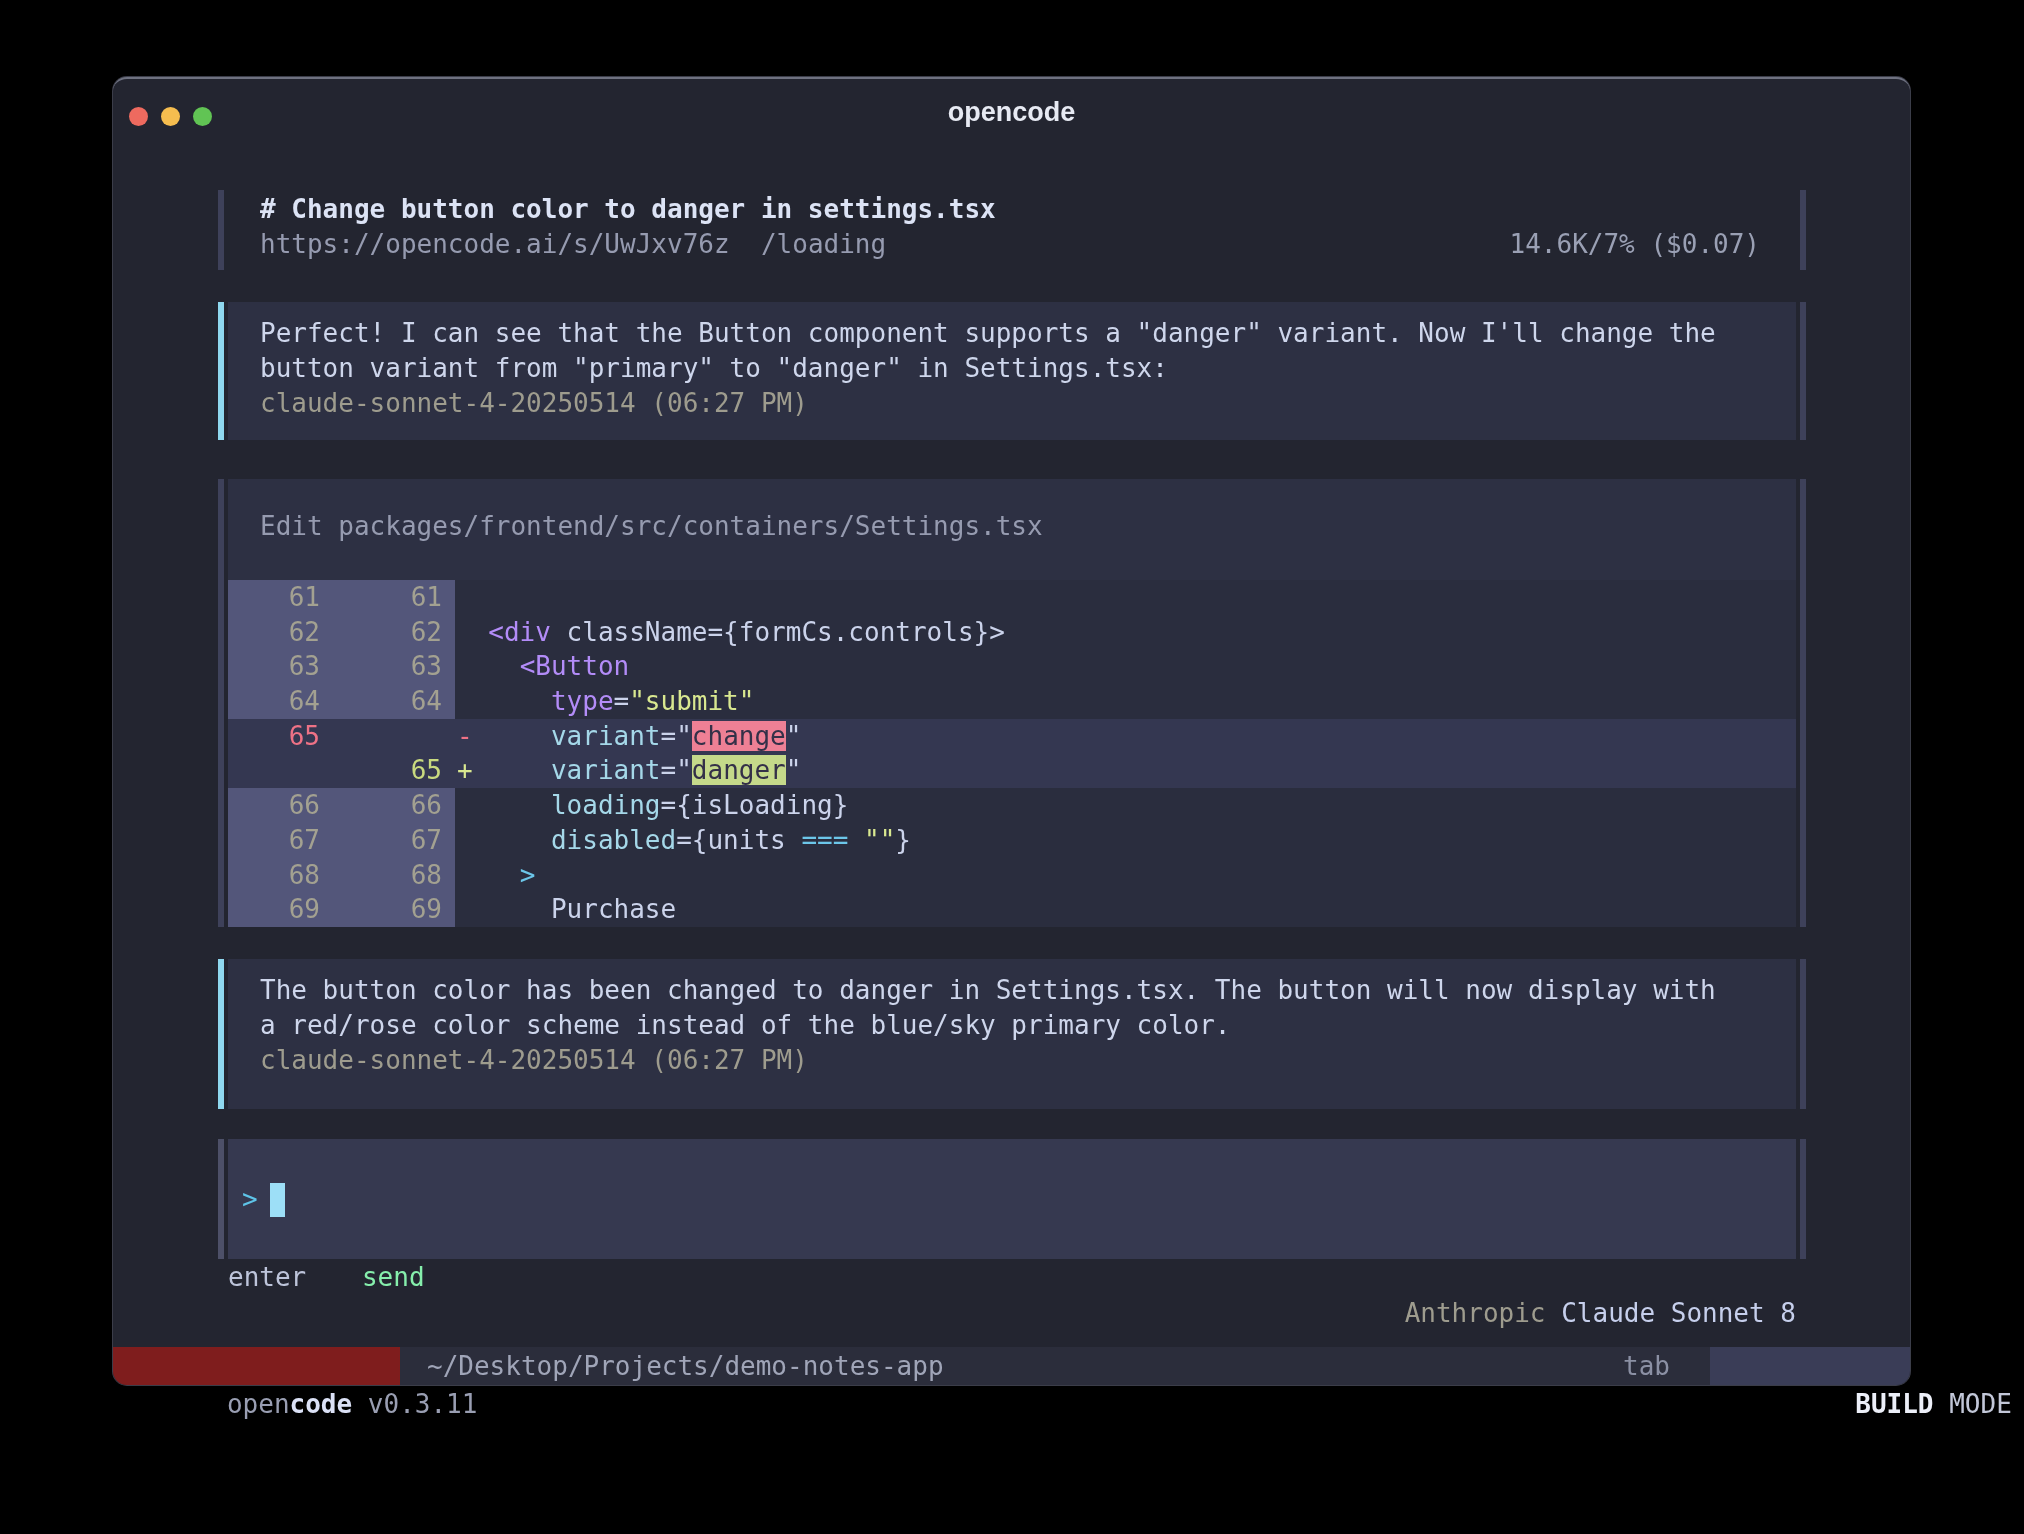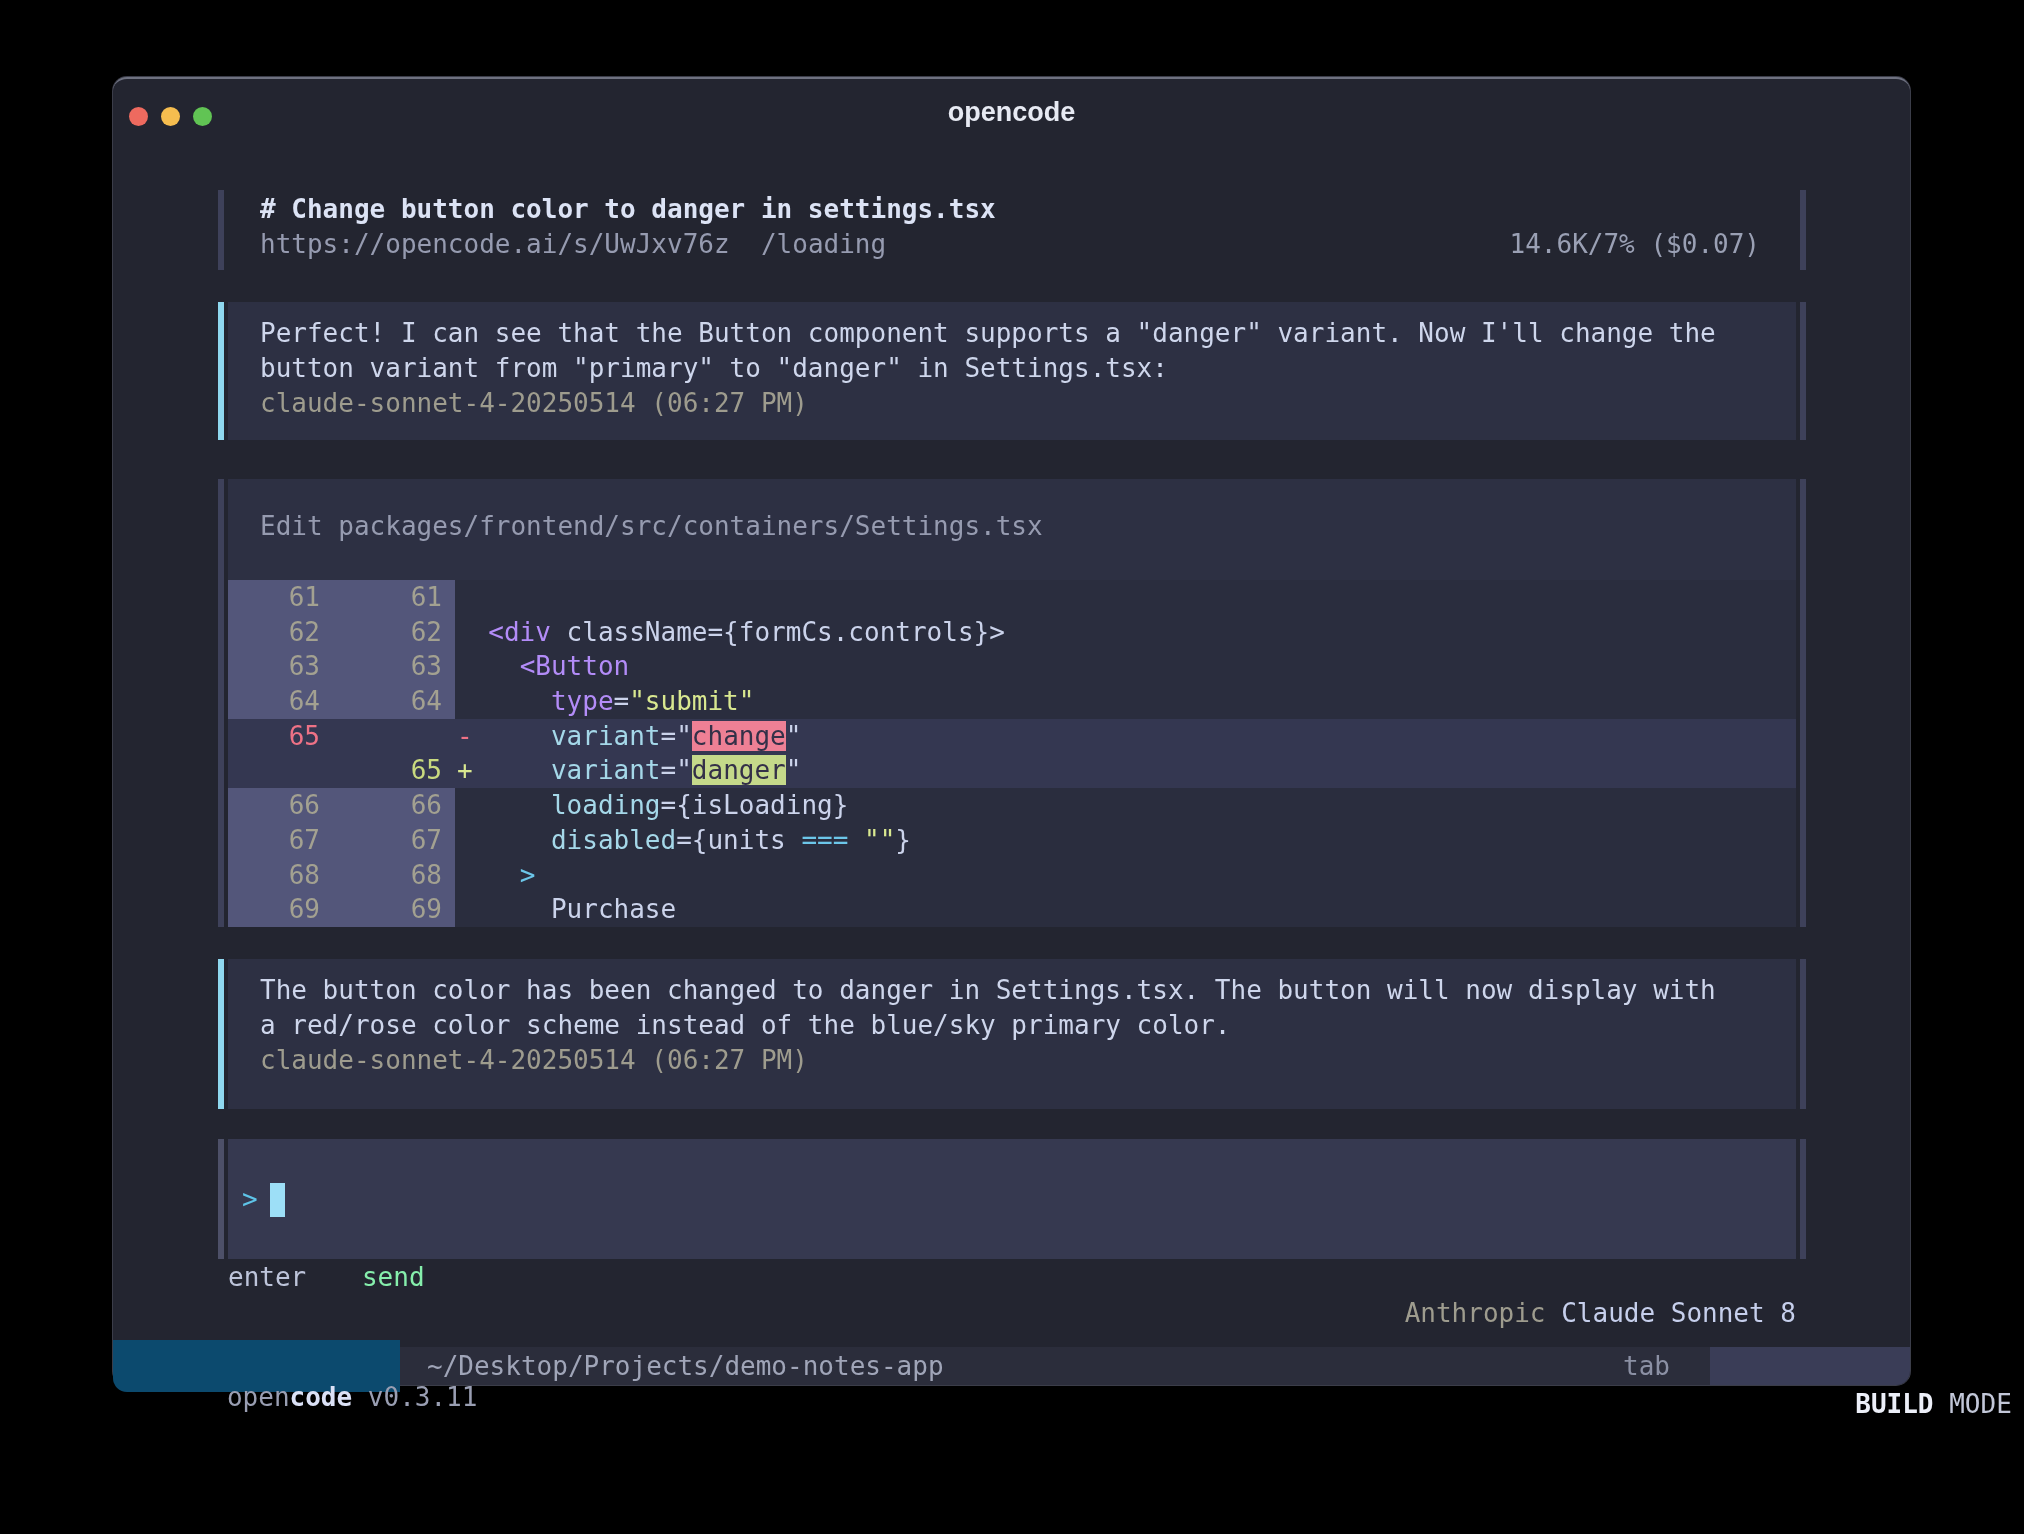--- a/index.html
+++ b/index.html
@@ -98,8 +98,8 @@
     display:flex; align-items:center; white-space:pre;
   }
   .chip-app{
-    height:52px; line-height:38px; width:287px; padding-left:20px;
-    background:#0c4a6e; border-radius:0 0 0 14px;
+    height:38px; line-height:38px; width:287px; padding-left:20px;
+    background:#7f1d1d; border-radius:0 0 0 14px;
   }
   .sb-dim{ color:#999eb2; }
   .sb-dimmer{ color:#8b90a4; }

